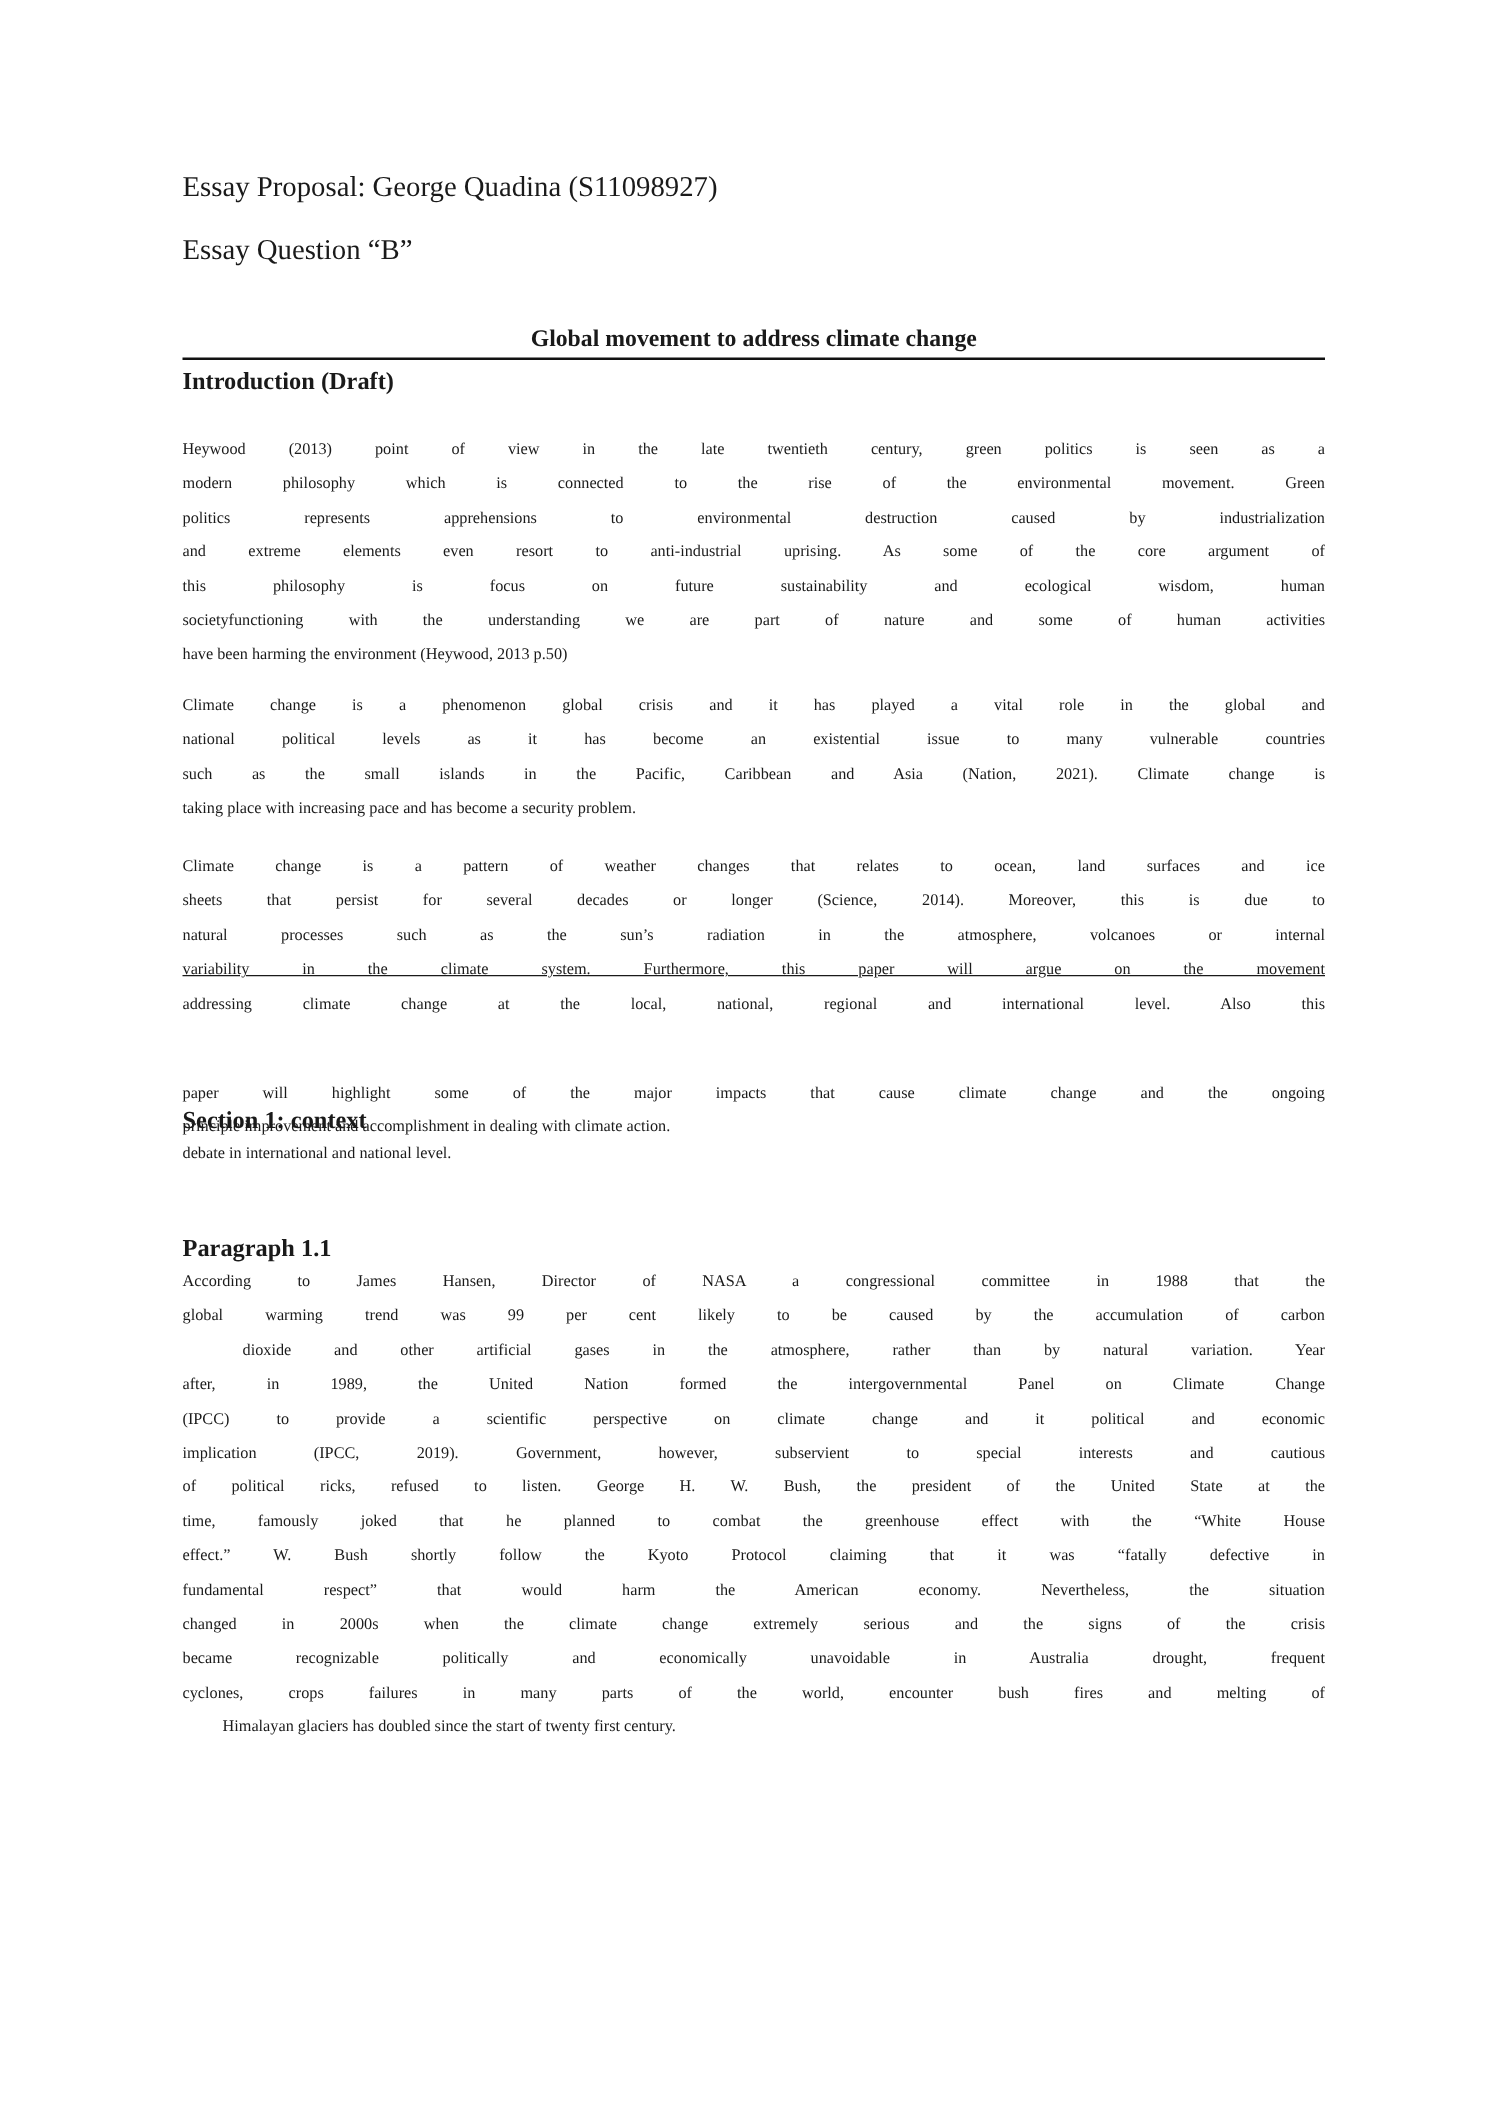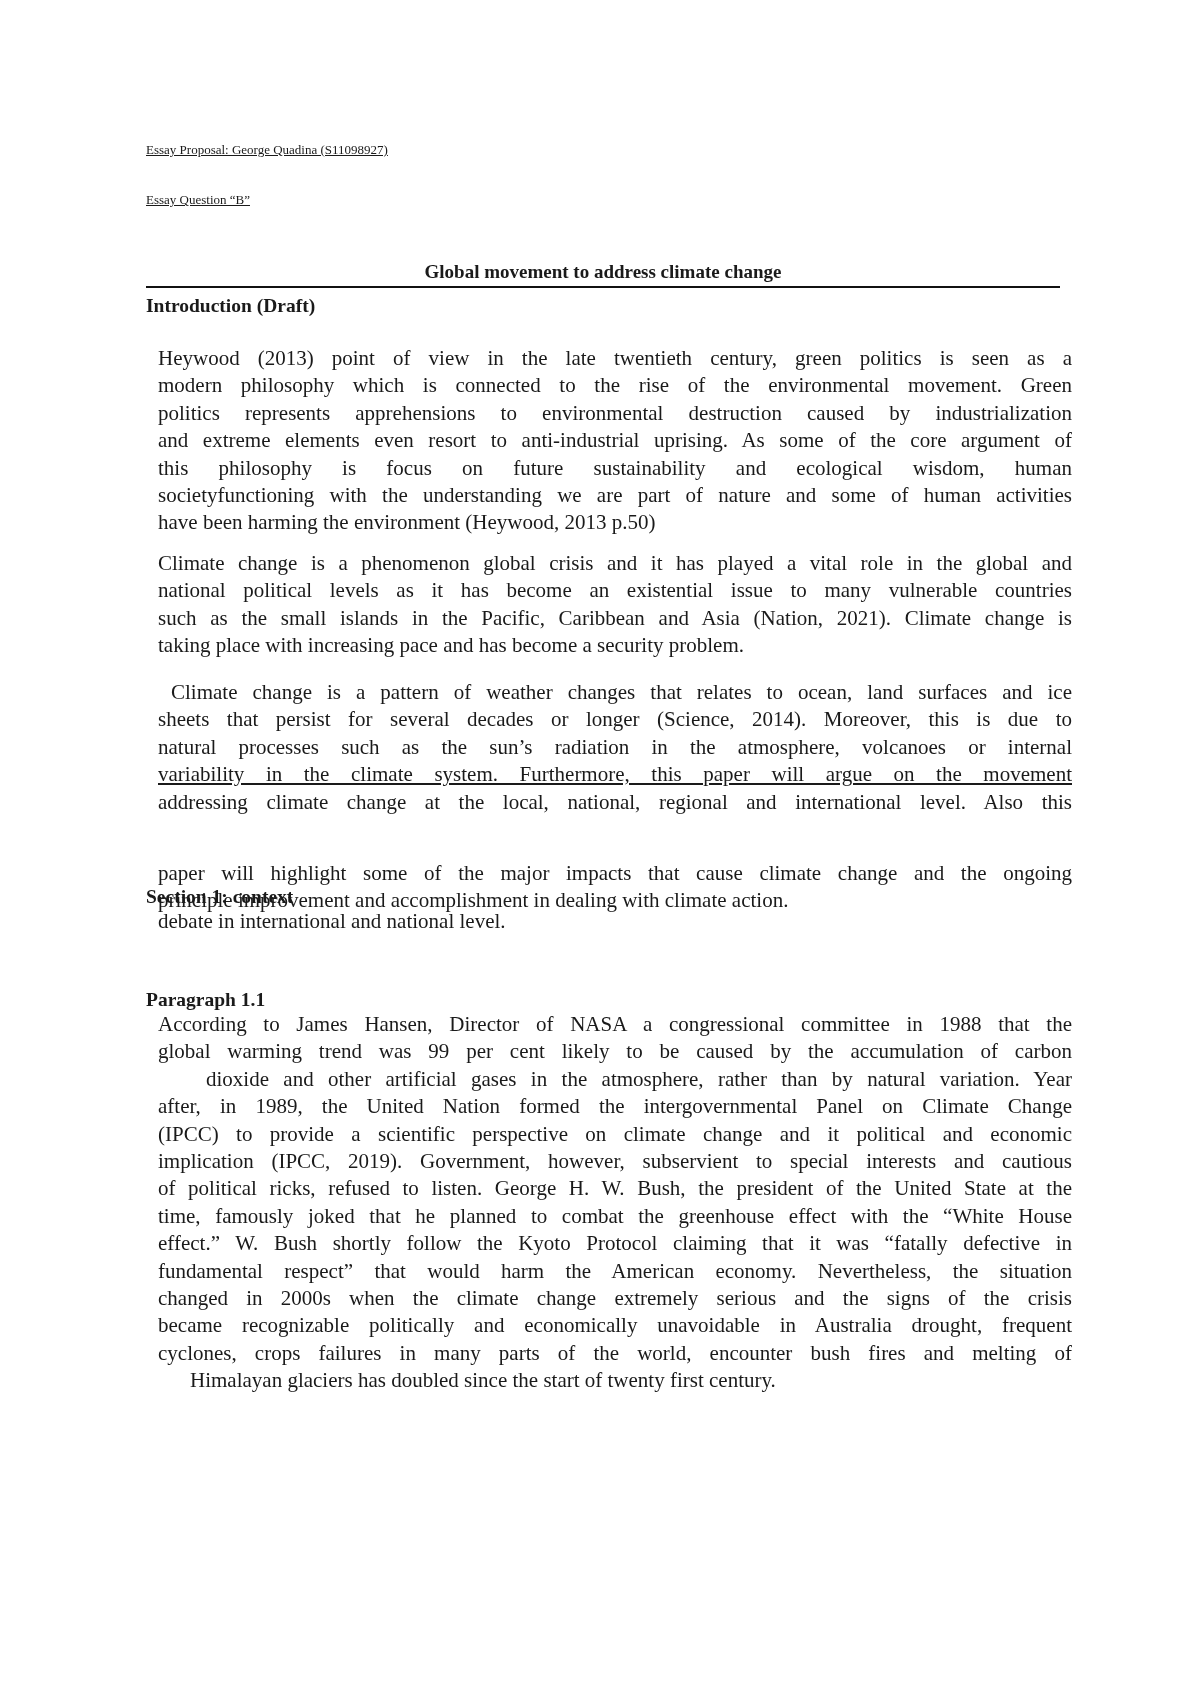--- a/index.html
+++ b/index.html
@@ -24,9 +24,8 @@
     .header-line {
       position: absolute;
       left: 0;
-      font-size: 13px;
+      font-size: 23px;
       line-height: 24px;
-      text-decoration: underline;
     }
     .title-wrap {
       position: absolute;

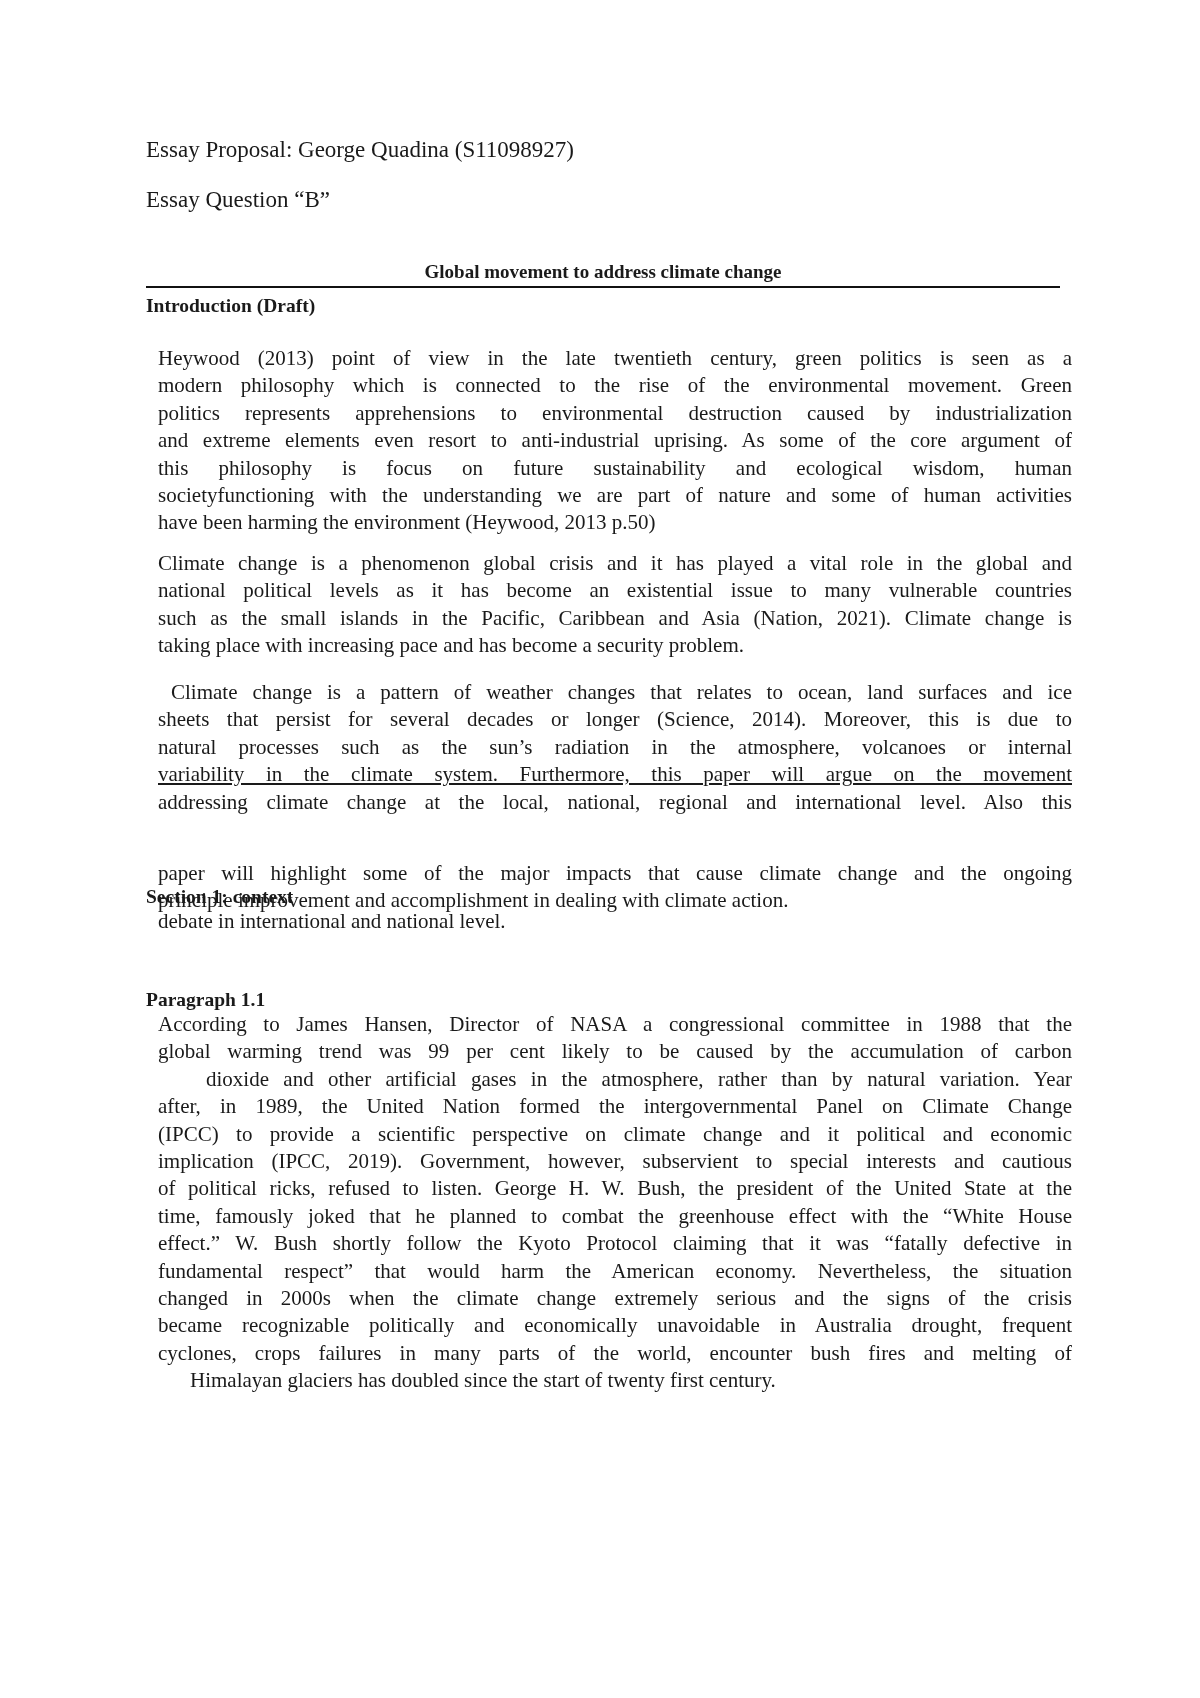--- a/index.html
+++ b/index.html
@@ -54,9 +54,9 @@
     }
     .para {
       position: absolute;
-      left: 12px;
+      left: 0;
       width: 914px;
-      font-size: 21px;
+      font-size: 13px;
       line-height: 27.4px;
       margin: 0;
     }

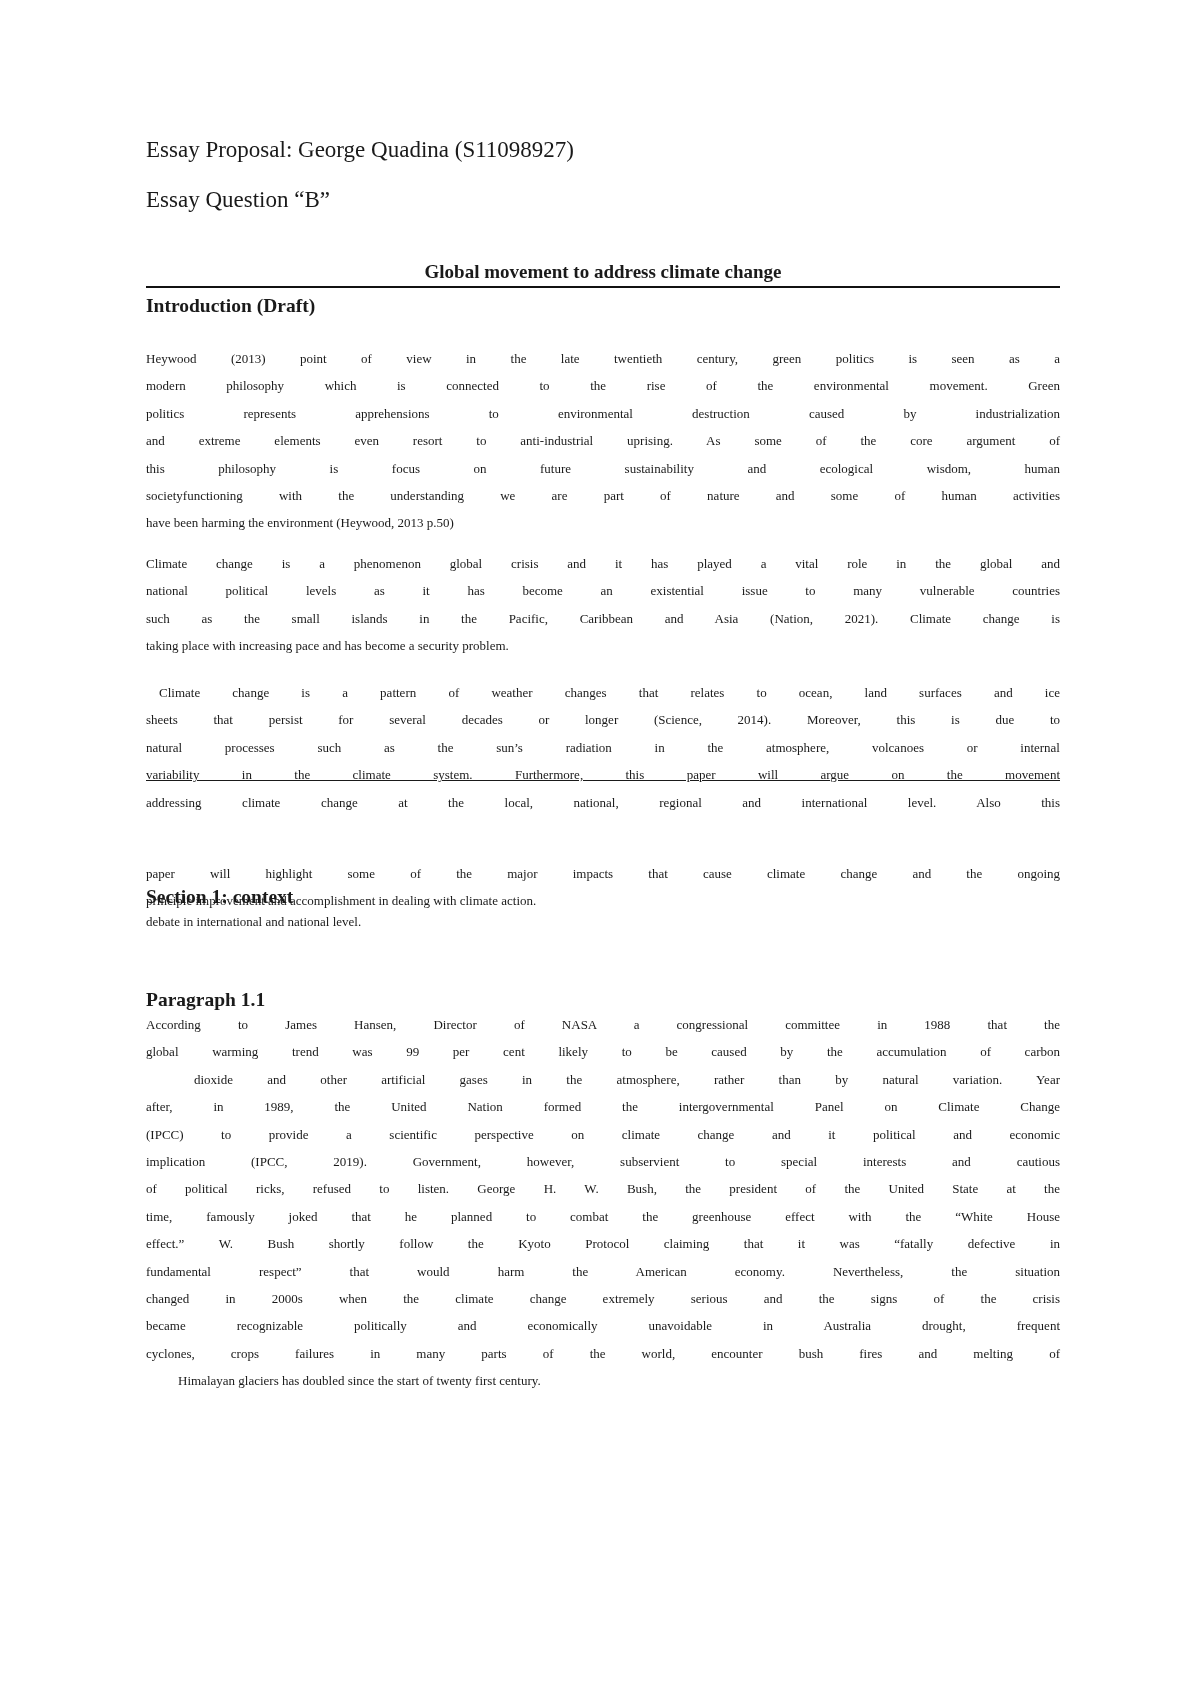--- a/index.html
+++ b/index.html
@@ -104,7 +104,7 @@
   </div>
 
   <div class="para" style="top:679px;">
-    <span class="ln" style="white-space: nowrap; margin-left: 13px;">Climate change is a pattern of weather changes that relates to ocean, land surfaces and ice</span>
+    <span class="ln" style="white-space: nowrap;">Climate change is a pattern of weather changes that relates to ocean, land surfaces and ice</span>
     <span class="ln" style="white-space: nowrap;">sheets that persist for several decades or longer (Science, 2014). Moreover, this is due to</span>
     <span class="ln" style="white-space: nowrap;">natural processes such as the sun’s radiation in the atmosphere, volcanoes or internal</span>
     <span class="ln" style="white-space: nowrap; text-decoration: underline;">variability in the climate system. Furthermore, this paper will argue on the movement</span>

